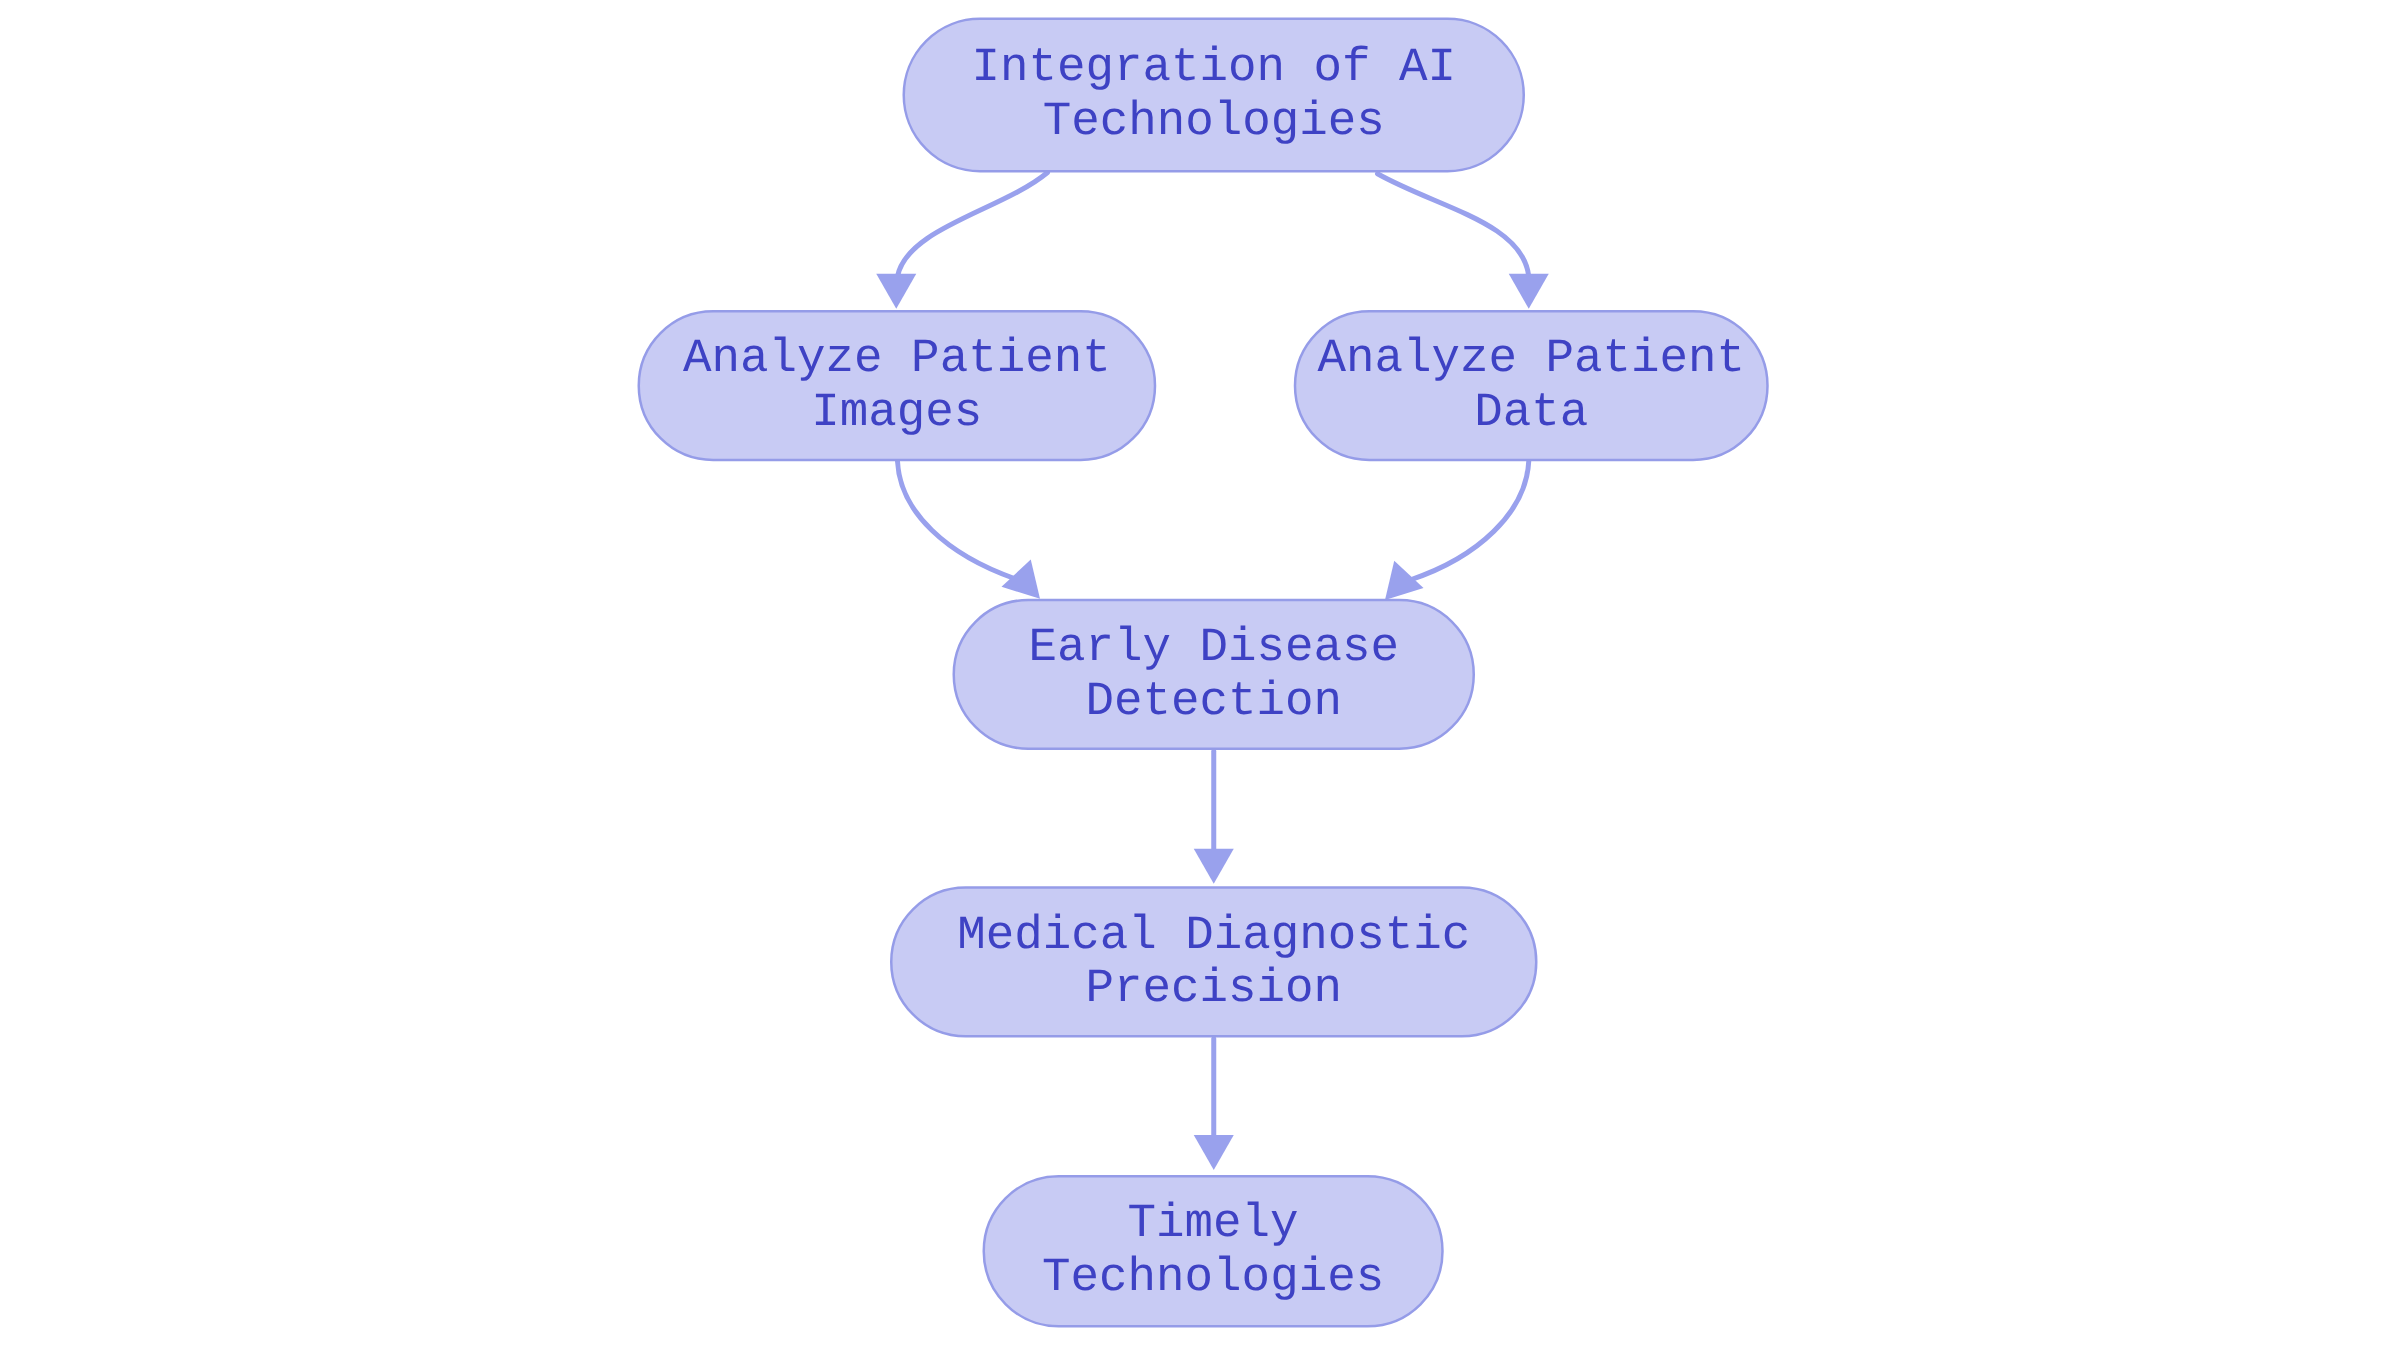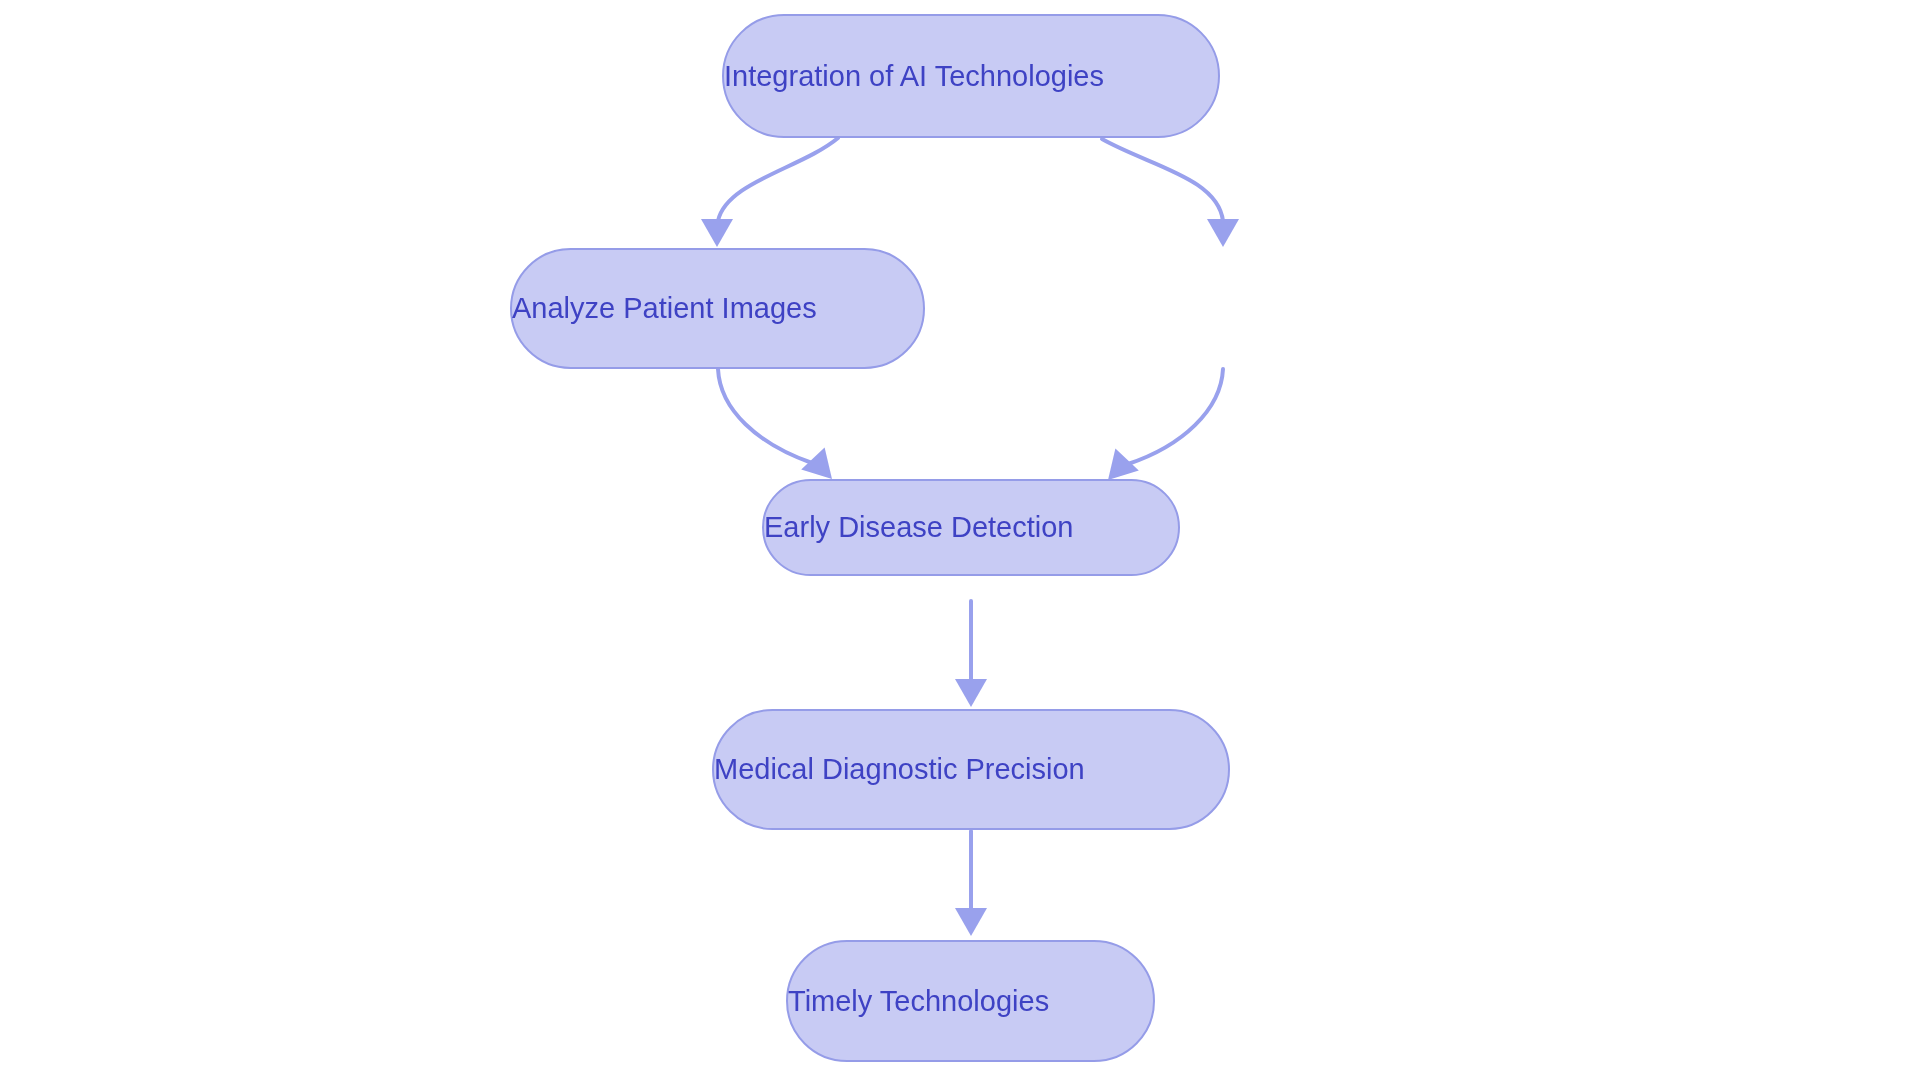--- a/index.html
+++ b/index.html
@@ -39,11 +39,12 @@
     border-radius: 62px;
     display: flex;
     align-items: center;
-    justify-content: flex-start;
+    justify-content: flex-end;
     text-align: center;
-    font-size: 29px;
+    font-size: 38px;
     font-weight: 400;
     color: var(--node-text, #3e42c4);
+    font-family: Liberation Mono, monospace;
   }
   #n1 { left: 722px;  top: 14px;  width: 498px; height: 124px; }
   #n2 { left: 510px;  top: 248px; width: 415px; height: 121px; }

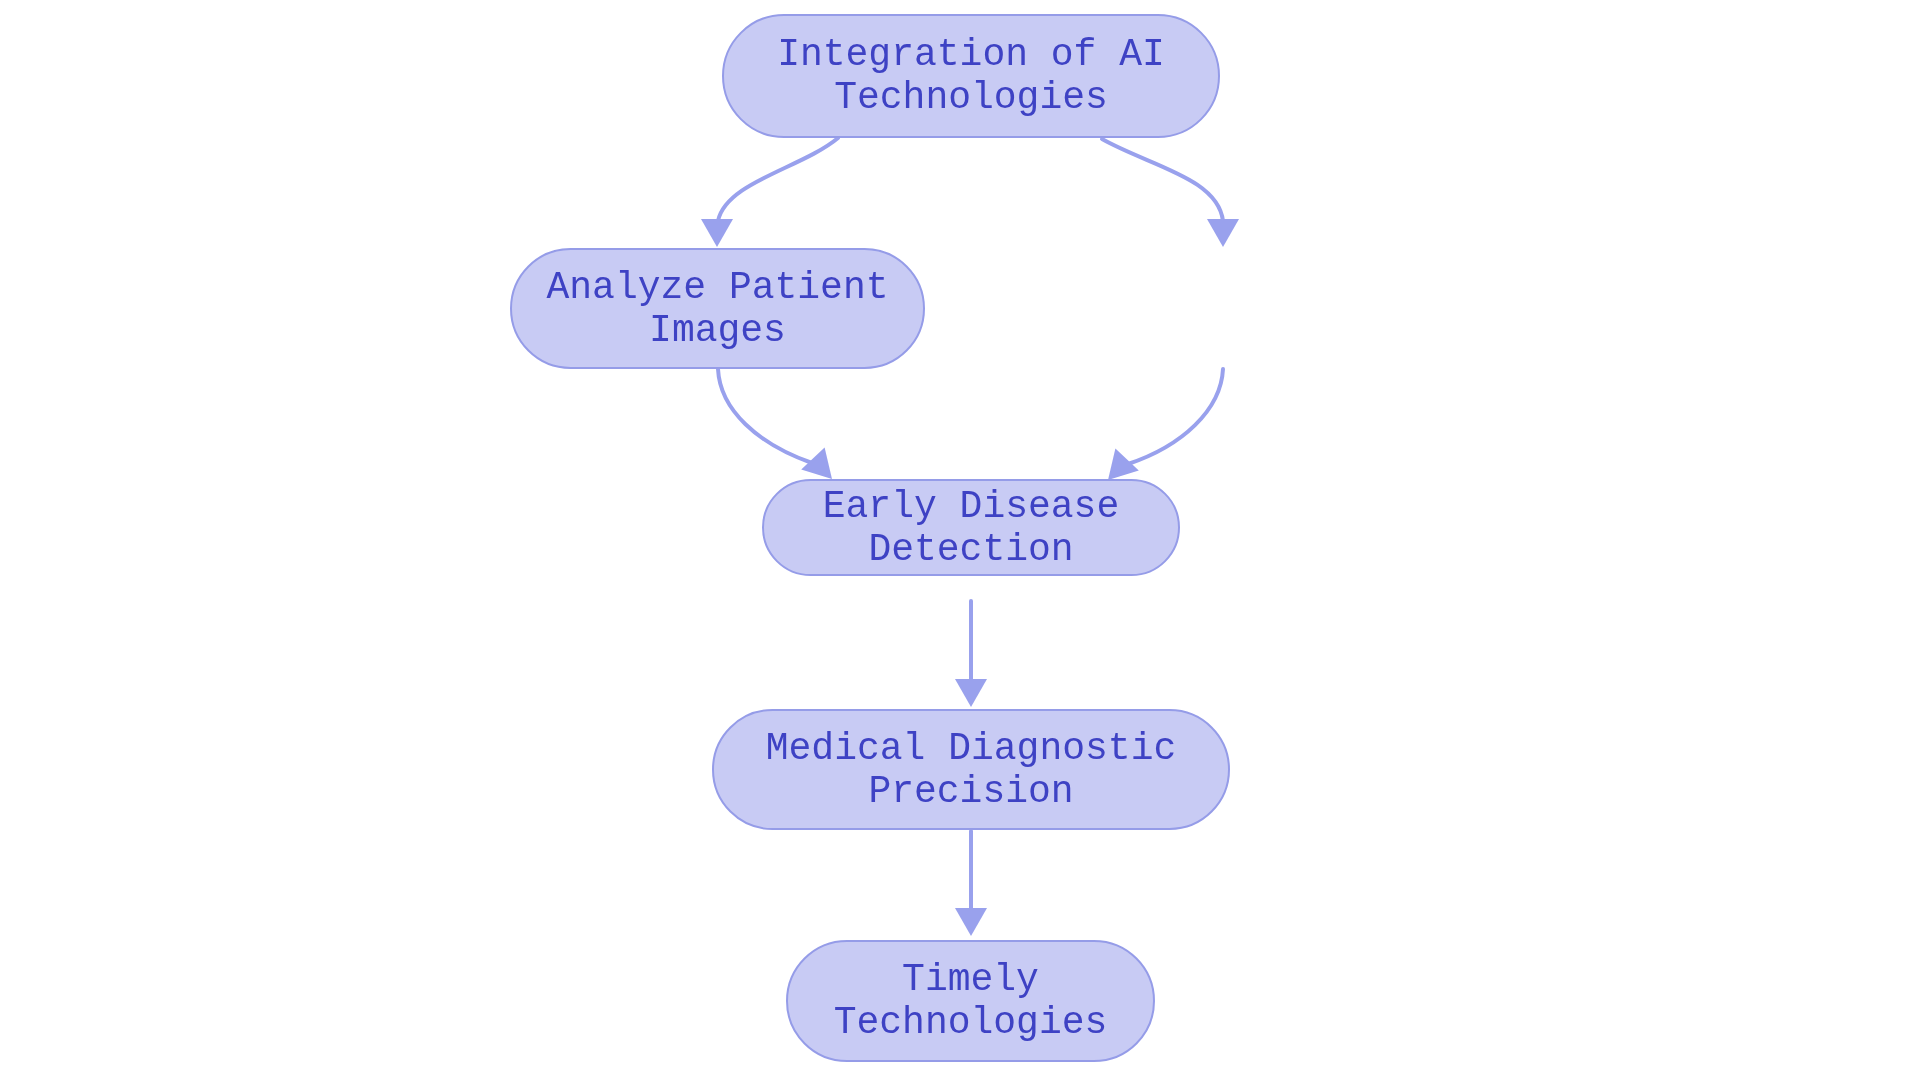--- a/index.html
+++ b/index.html
@@ -85,6 +85,9 @@
   <div class="node" id="n2">
     <span>Analyze Patient Images</span>
   </div>
+  <div class="node" id="n3">
+    <span>Analyze Patient Data</span>
+  </div>
   <div class="node" id="n4">
     <span>Early Disease Detection</span>
   </div>

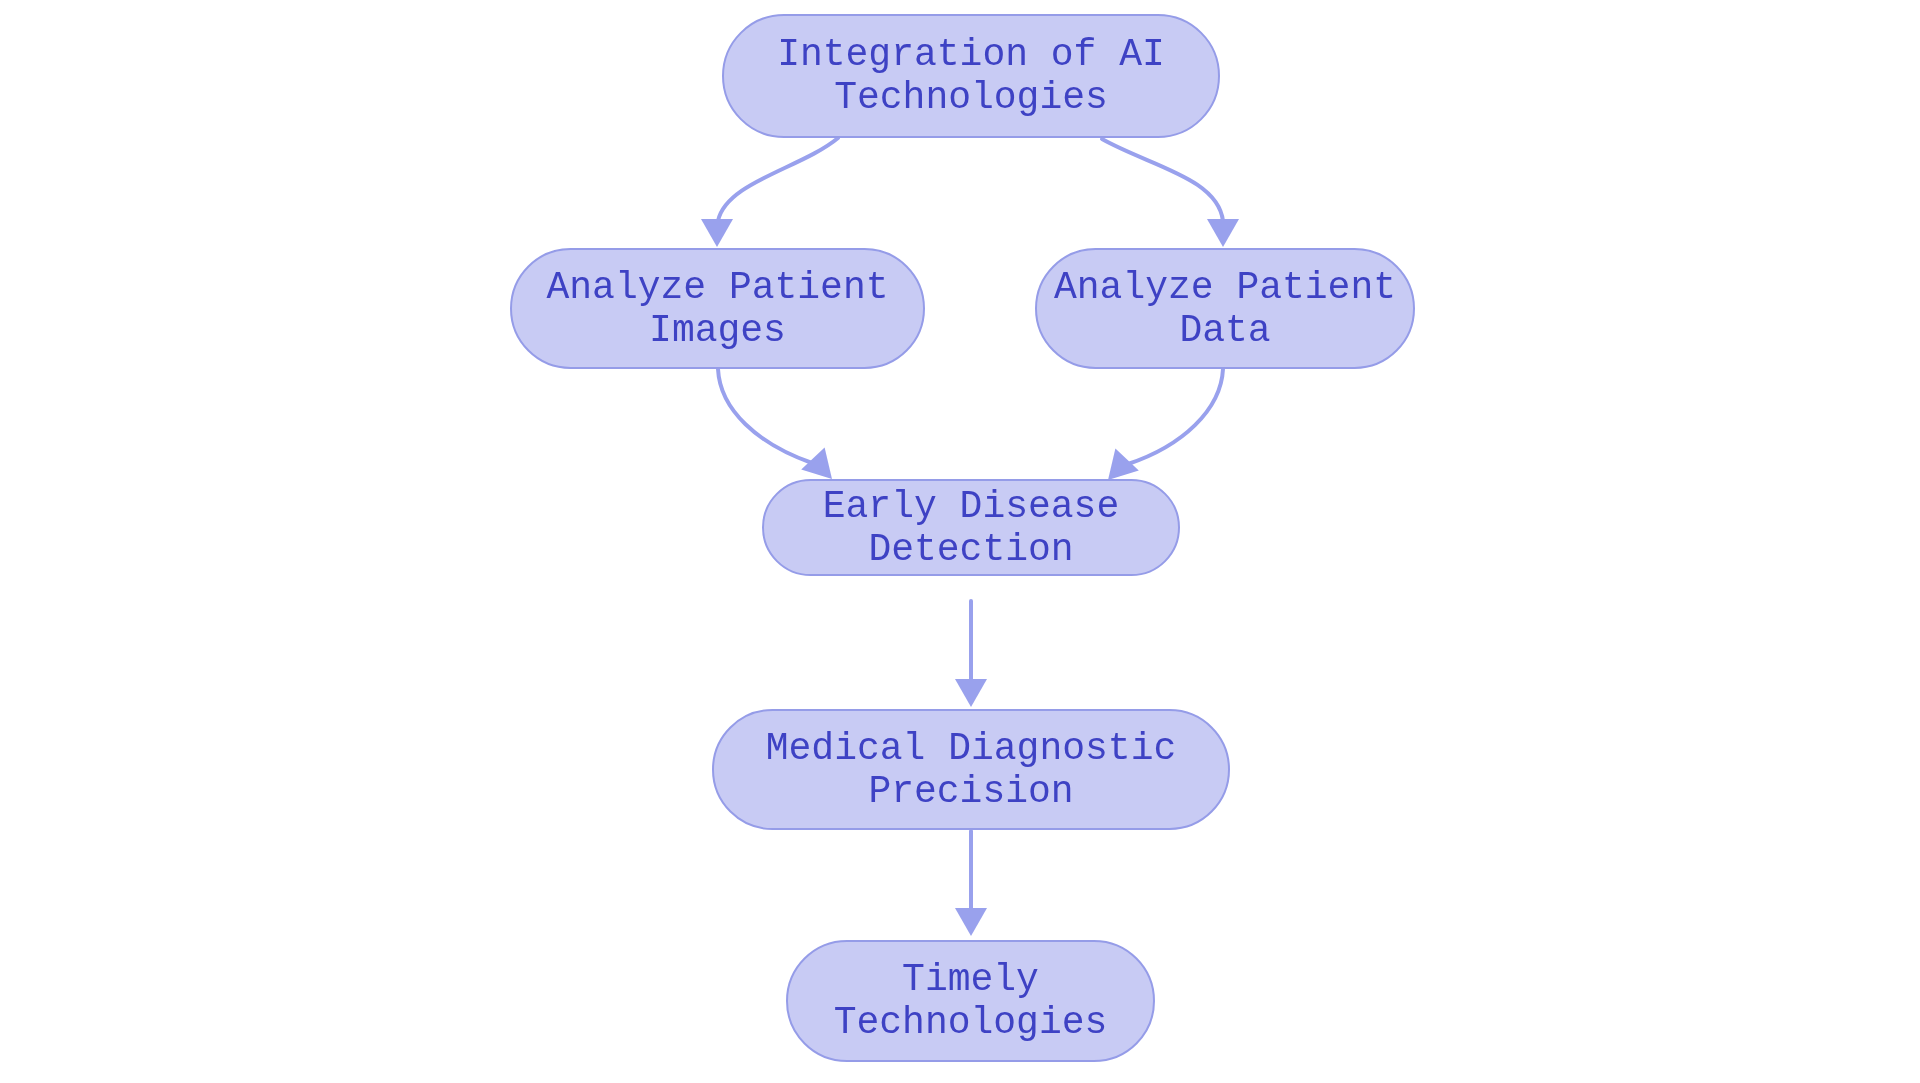--- a/index.html
+++ b/index.html
@@ -49,7 +49,7 @@
   #n1 { left: 722px;  top: 14px;  width: 498px; height: 124px; }
   #n2 { left: 510px;  top: 248px; width: 415px; height: 121px; }
   #n3 { left: 1035px; top: 248px; width: 380px; height: 121px; }
-  #n4 { left: 762px;  top: 479px; width: 418px; height: 97px; }
+  #n4 { left: 762px;  top: 479px; width: 418px; height: 121px; }
   #n5 { left: 712px;  top: 709px; width: 518px; height: 121px; }
   #n6 { left: 786px;  top: 940px; width: 369px; height: 122px; }
 </style>

